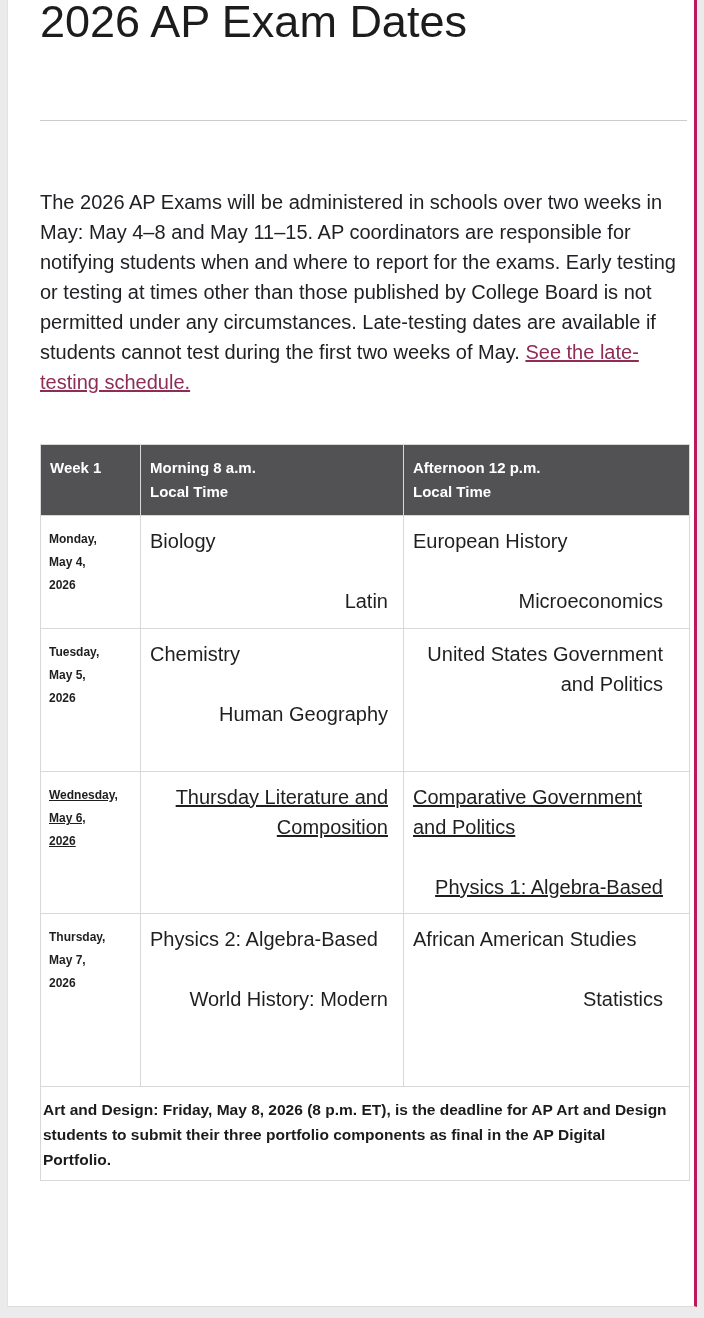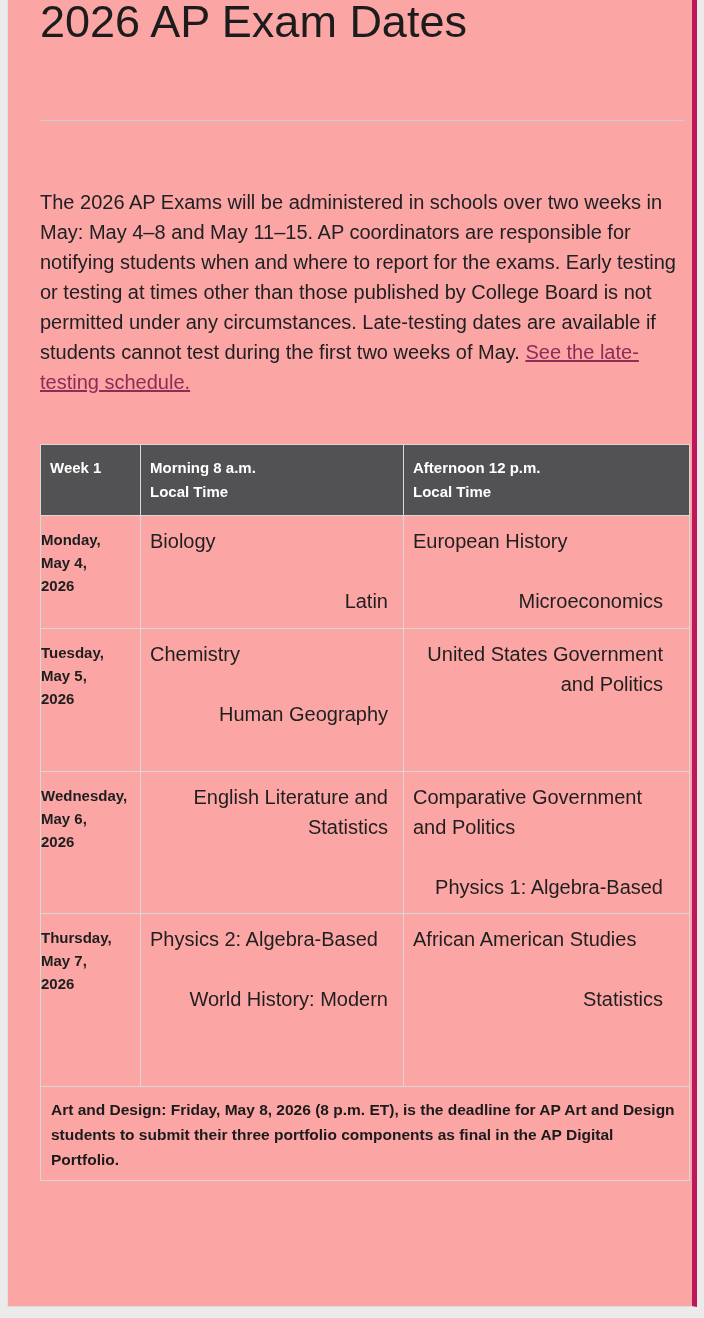--- a/index.html
+++ b/index.html
@@ -16,9 +16,9 @@
     width: 690px;
     height: 1307px;
     box-sizing: border-box;
-    background: #fca5a5;
+    background: #ffffff;
     border-left: 1px solid #e3e3e3;
-    border-right: 5px solid #be185d;
+    border-right: 3px solid #be185d;
     border-bottom: 1px solid #dcdcdc;
     padding: 0 7px 0 32px;
     overflow: hidden;

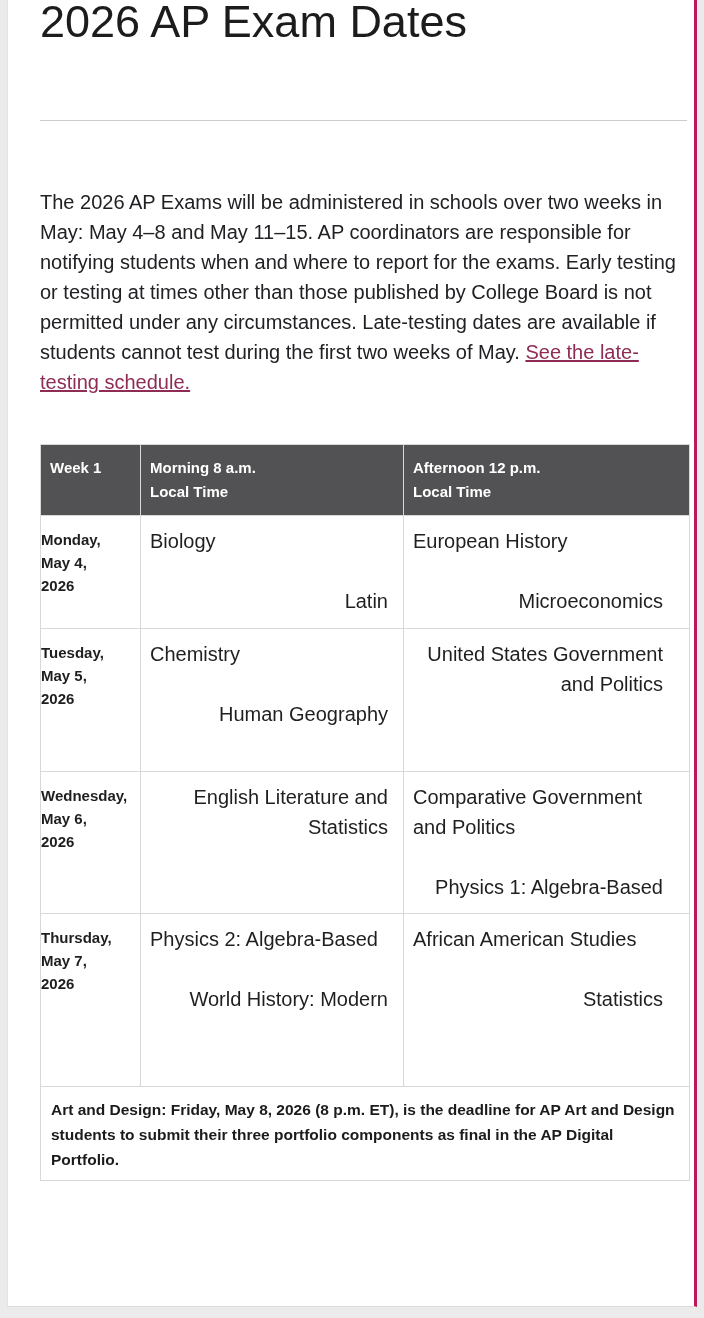--- a/index.html
+++ b/index.html
@@ -74,10 +74,10 @@
   }
   .exam-table th .h-line { display: block; }
   td.cell-date {
-    font-size: 15px;
+    font-size: 12px;
     font-weight: 700;
     line-height: 23px;
-    padding: 12px 4px 8px 0;
+    padding: 12px 4px 8px 8px;
     color: #1e1e1e;
   }
   td.cell-courses {

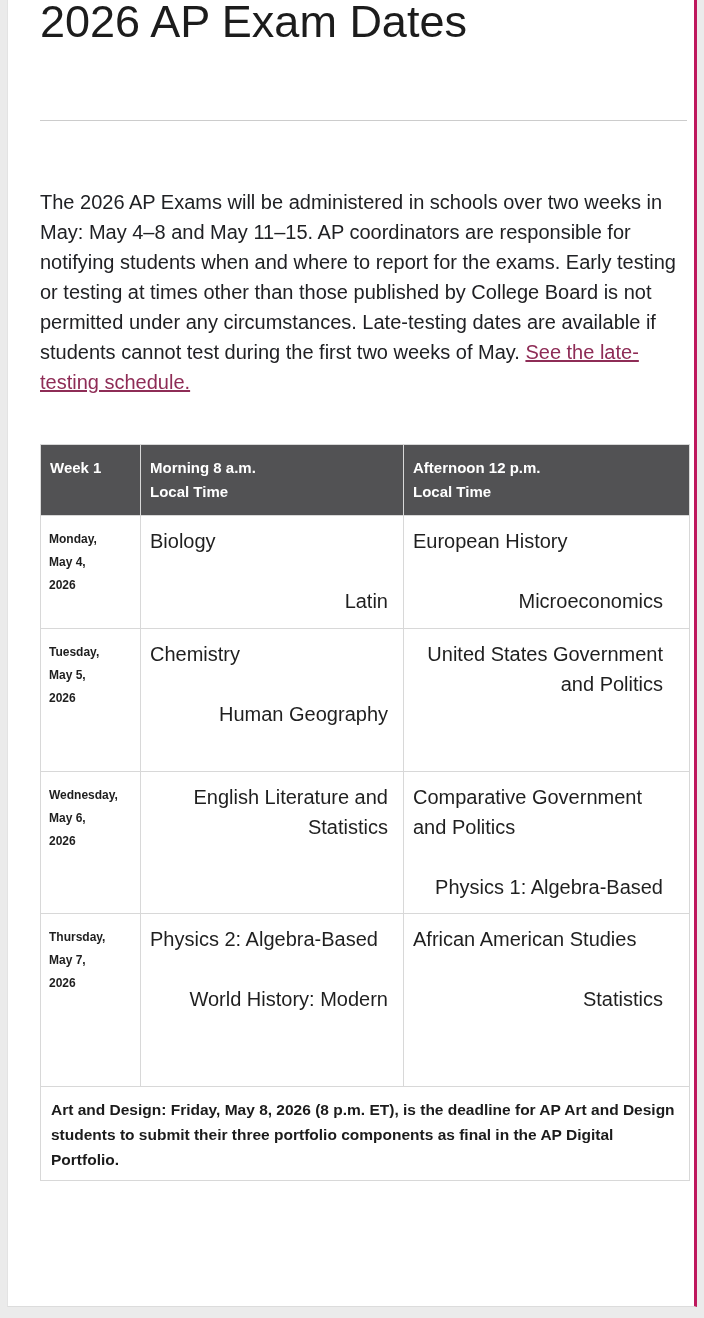--- a/index.html
+++ b/index.html
@@ -93,7 +93,7 @@
   
   tbody tr:nth-child(1) { height: 113px; }
   tbody tr:nth-child(2) { height: 143px; }
-  tbody tr:nth-child(3) { height: 142px; }
+  tbody tr:nth-child(3) { height: 142px; text-decoration: underline; }
   tbody tr:nth-child(4) { height: 173px; }
   tbody tr:nth-child(5) { height: 146px; }
   tfoot tr { height: 68px; }

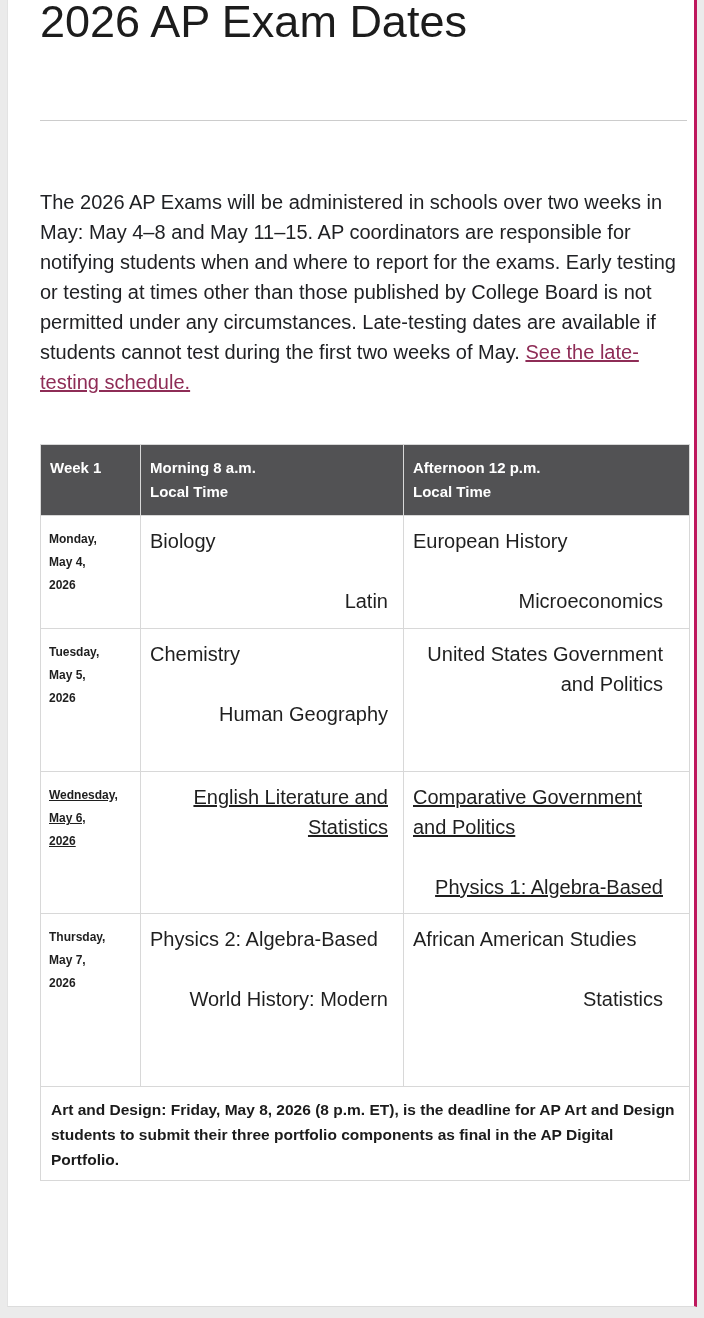--- a/index.html
+++ b/index.html
@@ -176,7 +176,7 @@
             <div>2026</div>
           </td>
     <td class="cell-courses cell-morning">
-            <p class="course">English Literature and Statistics</p>
+            <p class="course">Thursday Literature and Composition</p>
           </td>
     <td class="cell-courses cell-afternoon">
             <p class="course">Comparative Government and Politics</p>

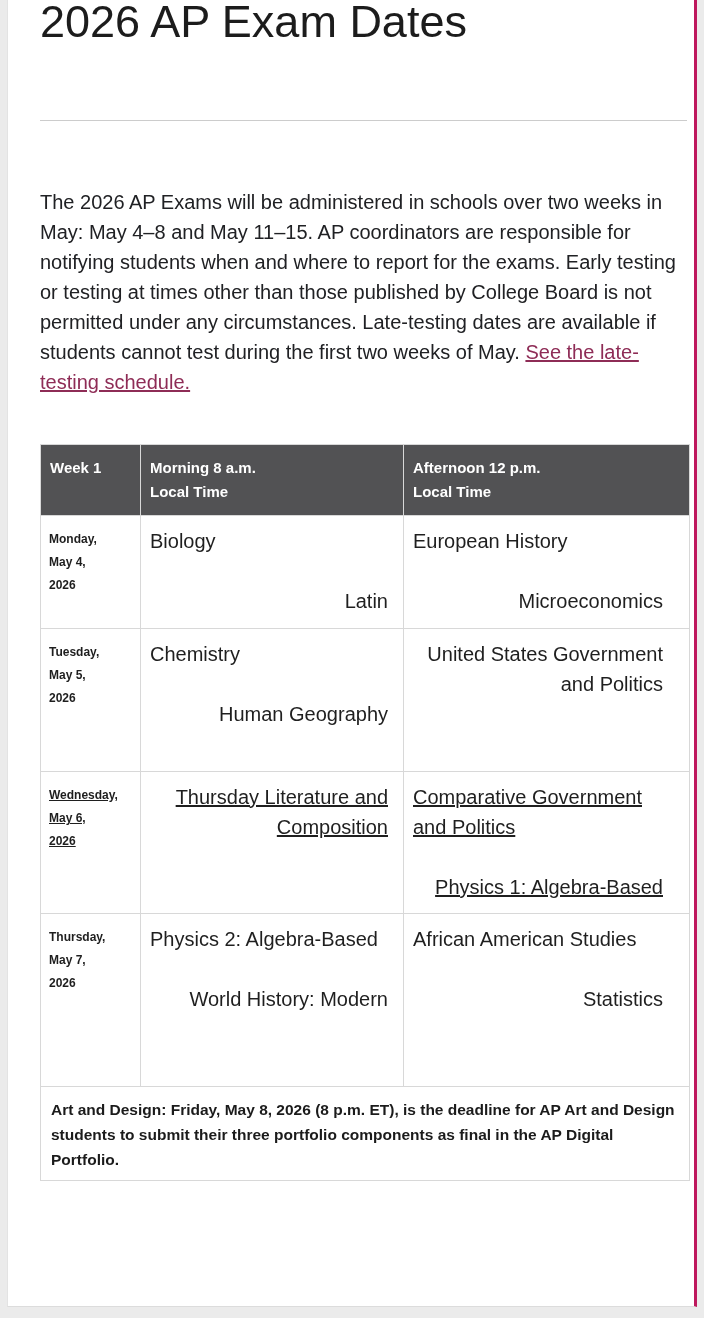--- a/index.html
+++ b/index.html
@@ -101,7 +101,7 @@
     font-size: 15.5px;
     font-weight: 700;
     line-height: 25px;
-    padding: 10px 12px 8px 10px;
+    padding: 10px 12px 8px 2px;
     color: #1b1b1b;
   }
 </style>

